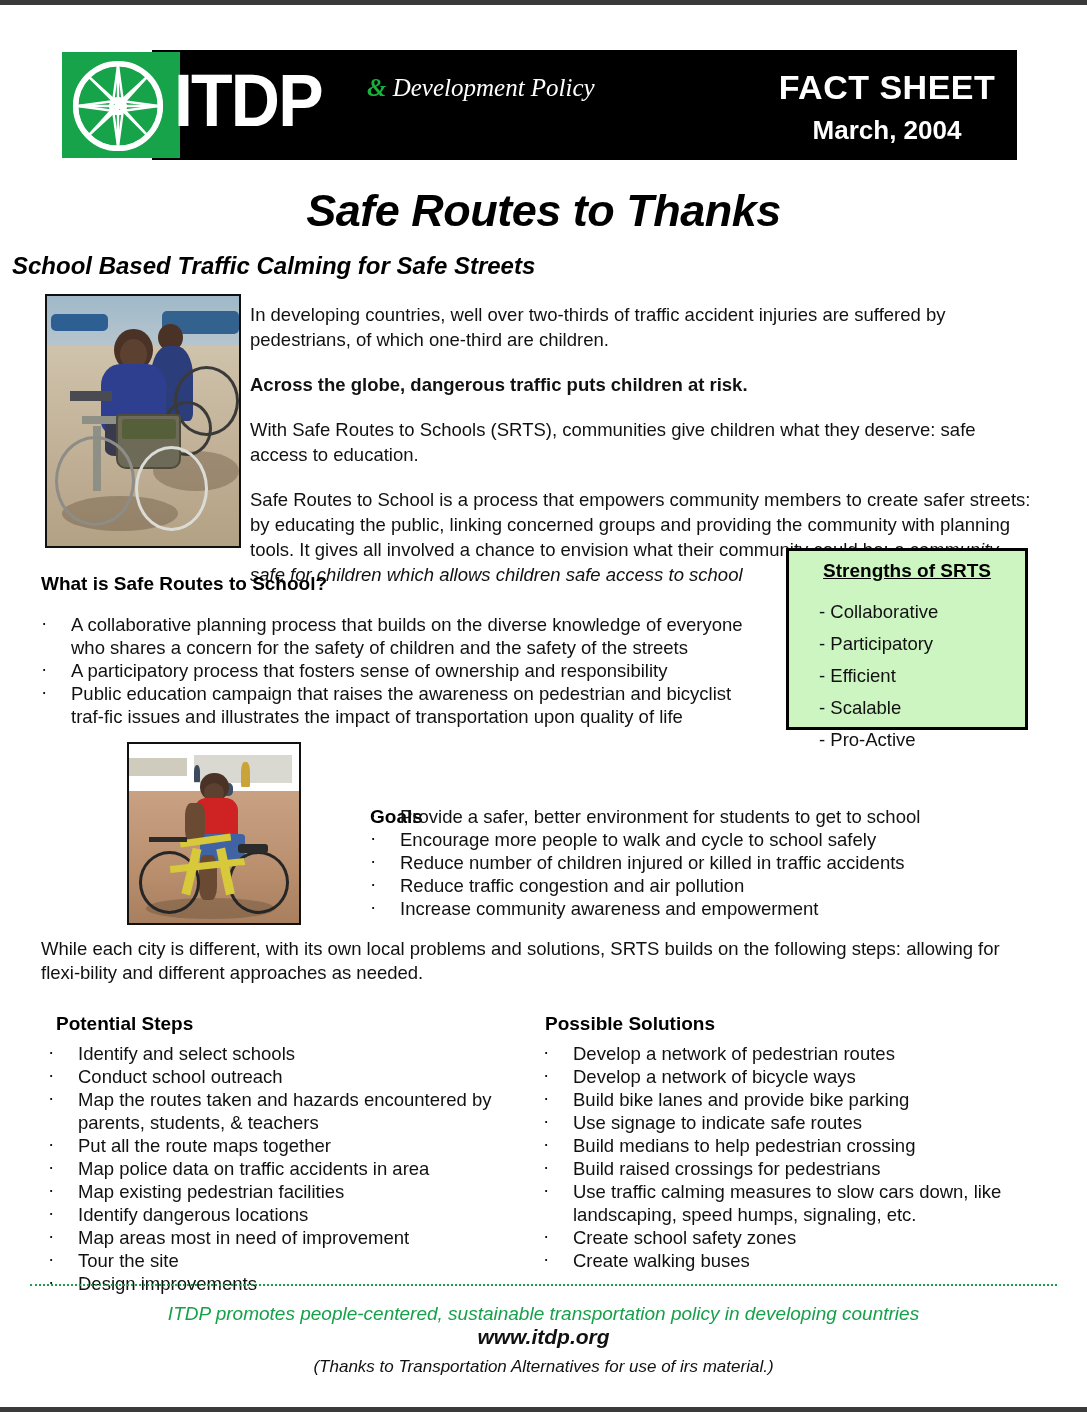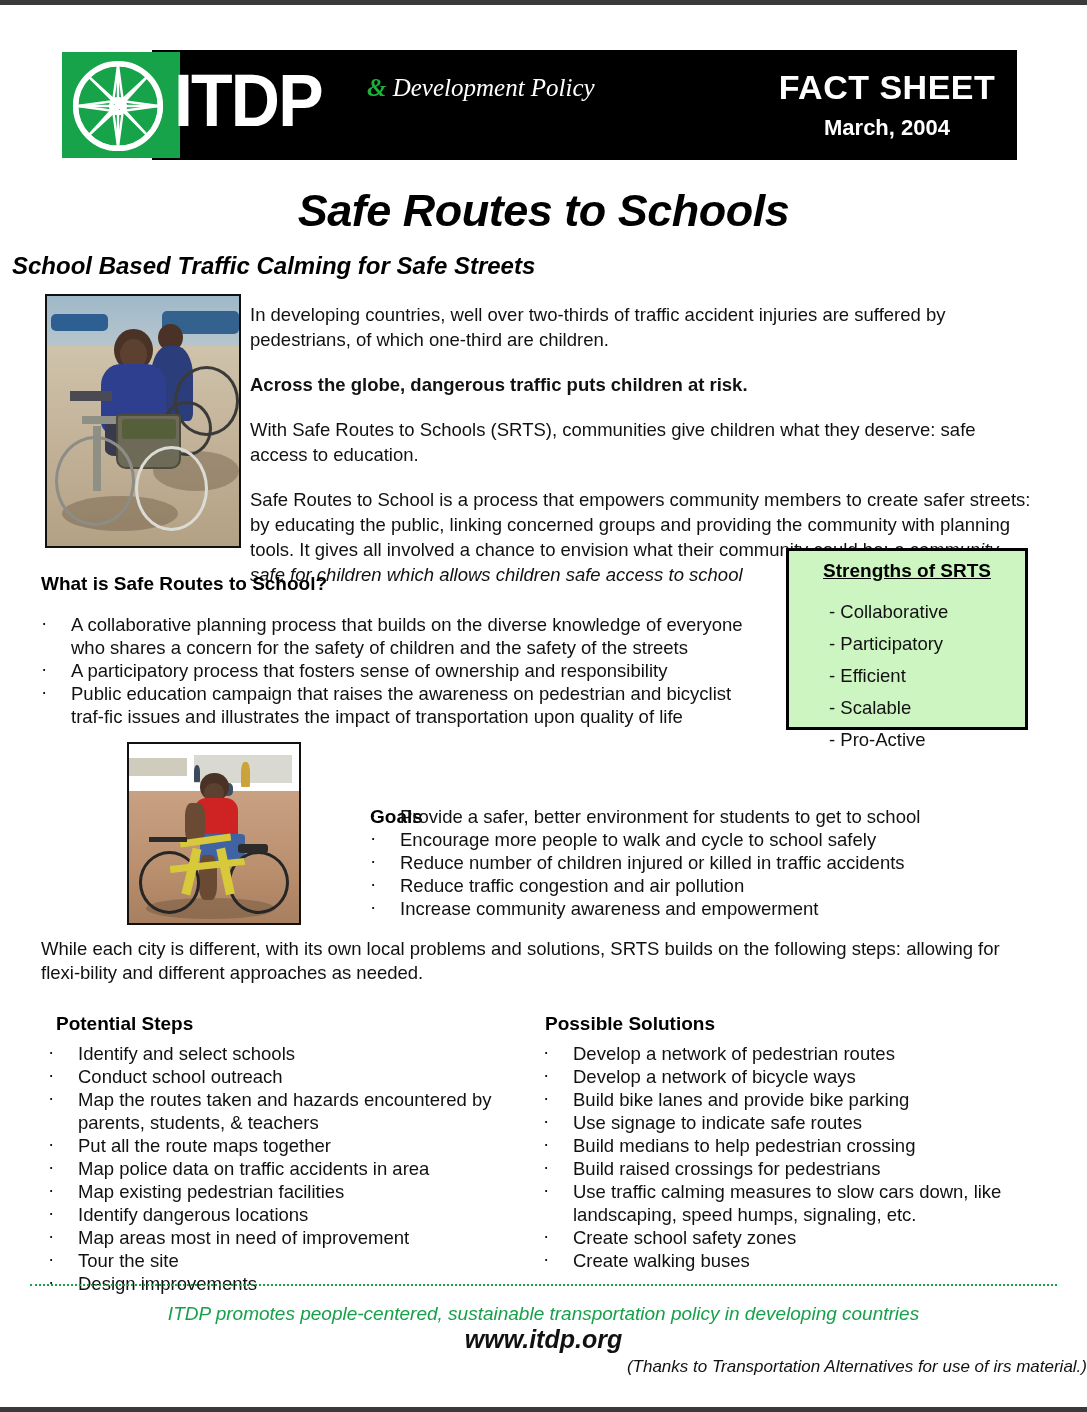--- a/index.html
+++ b/index.html
@@ -78,7 +78,7 @@
     color: #ffffff;
     font-family: "Liberation Sans", sans-serif;
     font-weight: bold;
-    font-size: 22px;
+    font-size: 26px;
   }
 
   

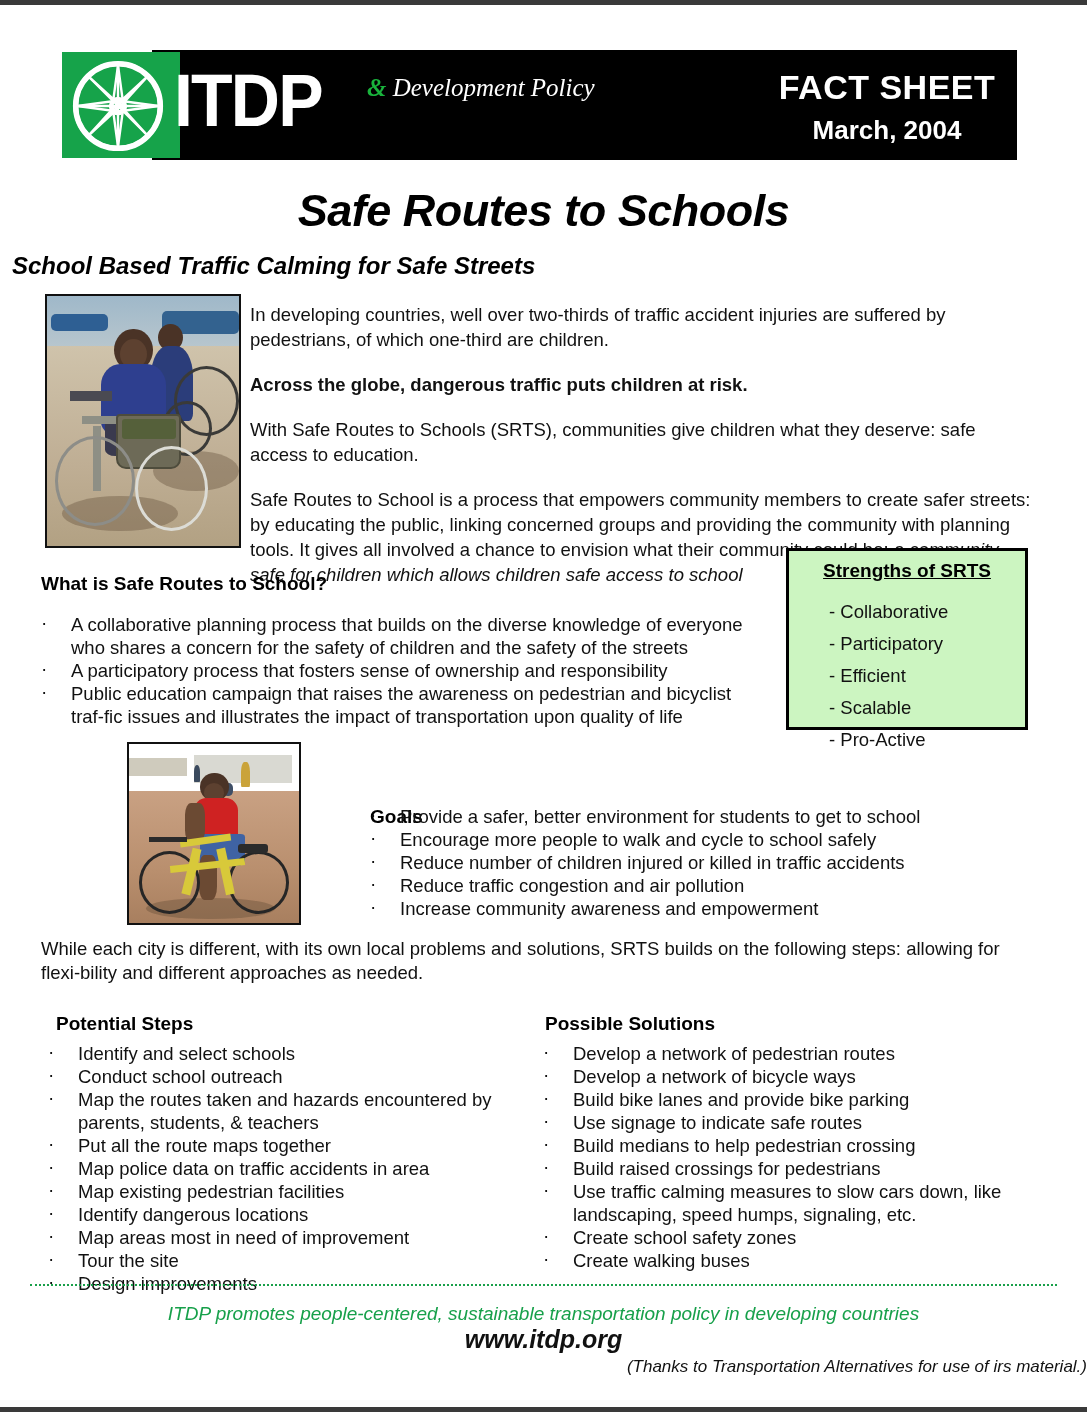--- a/index.html
+++ b/index.html
@@ -272,7 +272,7 @@
     <div class="factsheet-date">March, 2004</div>
   </div>
 
-  <div class="doc-title">Safe Routes to Schools</div>
+  <div class="doc-title">Safe Routes to Thanks</div>
   <div class="doc-subtitle">School Based Traffic Calming for Safe Streets</div>
 
   <div class="photo" id="photo-children-bicycles">

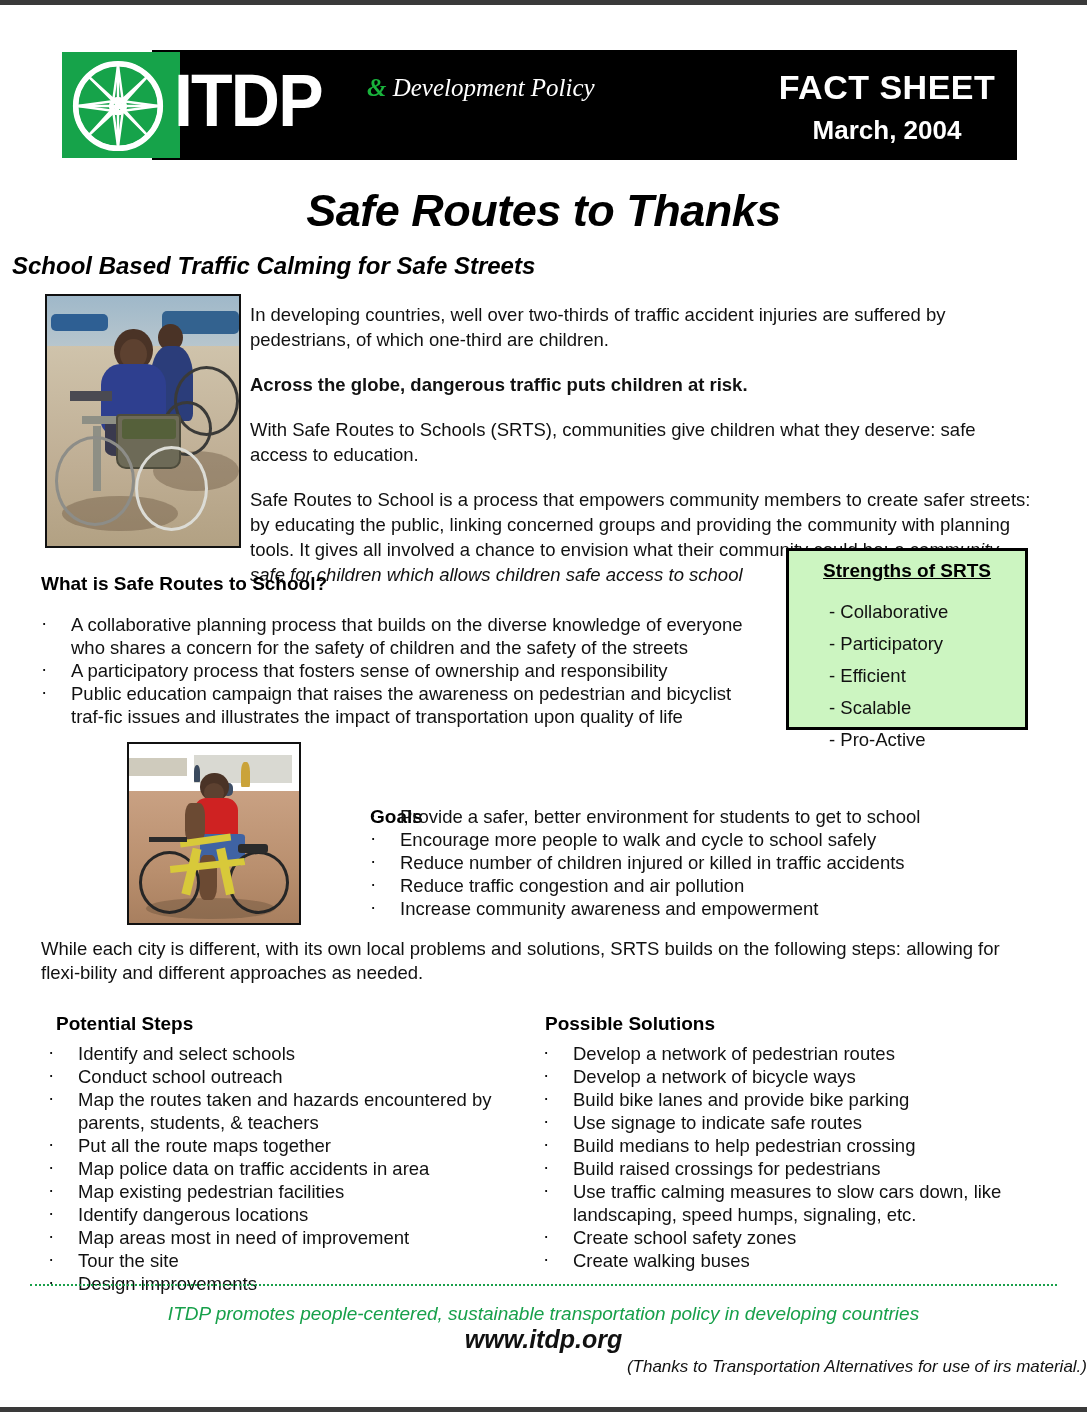--- a/index.html
+++ b/index.html
@@ -196,7 +196,7 @@
     color: #000;
   }
   #strengths-list {
-    list-style: none; margin: 14px 0 0 12px; padding: 0 0 0 28px;
+    list-style: none; margin: 14px 0 0 2px; padding: 0 0 0 28px;
     font-size: 18.5px; line-height: 32px; color: #111;
   }
 

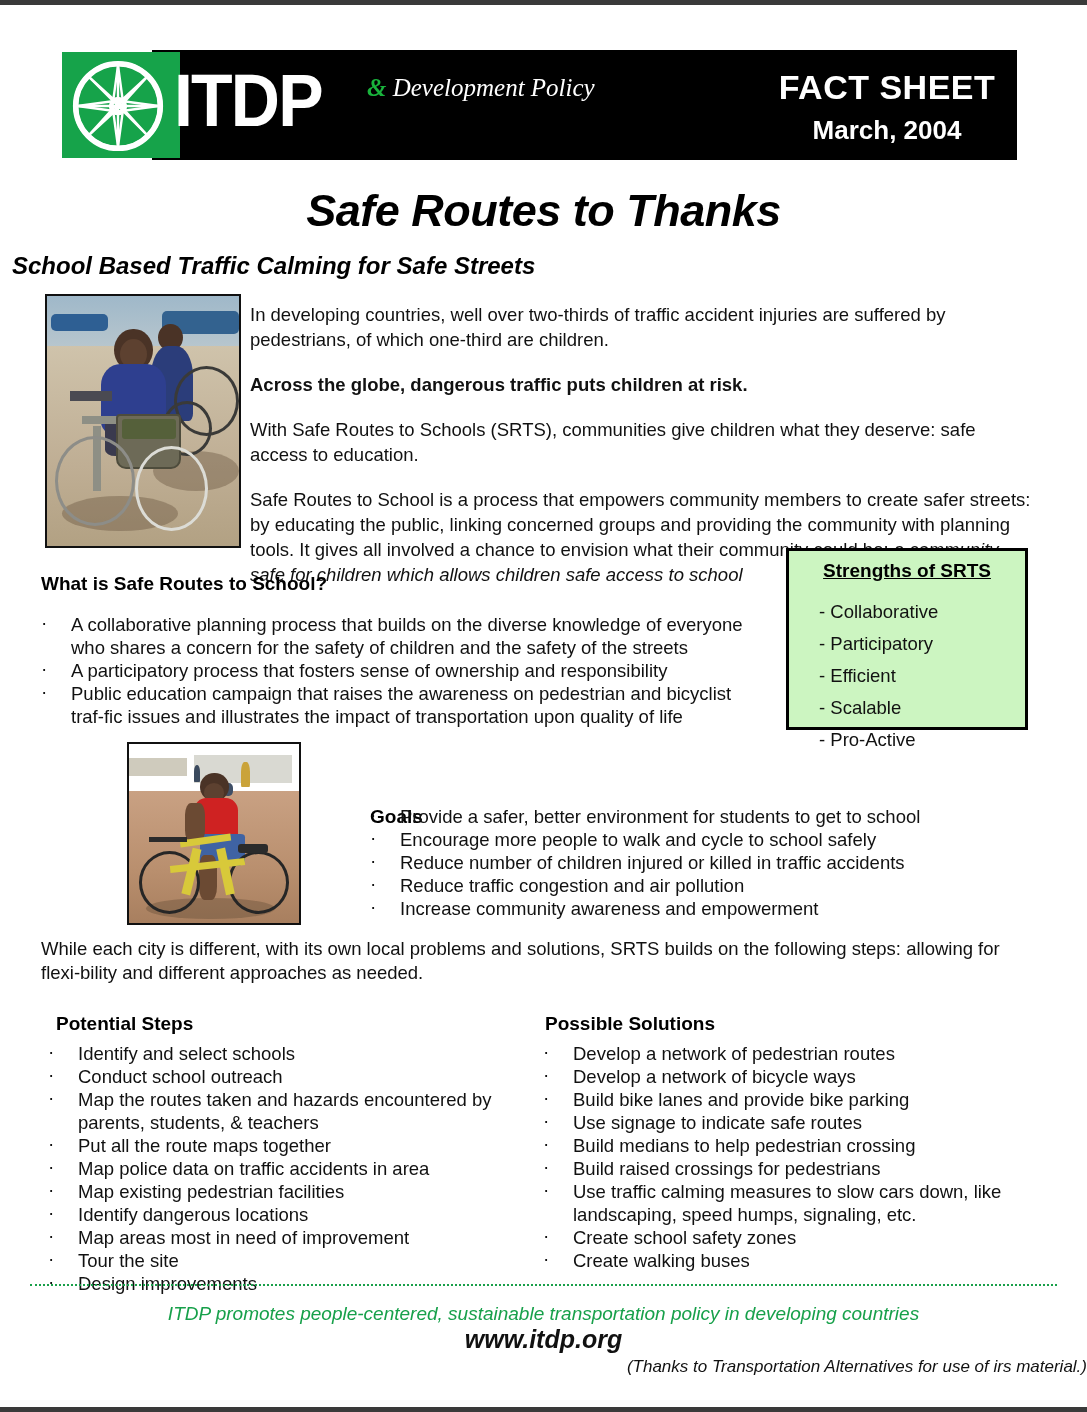--- a/index.html
+++ b/index.html
@@ -224,7 +224,7 @@
     text-align: center;
     font-family: "Liberation Sans", sans-serif;
     font-style: italic; font-weight: bold;
-    font-size: 25px;
+    font-size: 21px;
     color: #111;
   }
   #footer-credit {

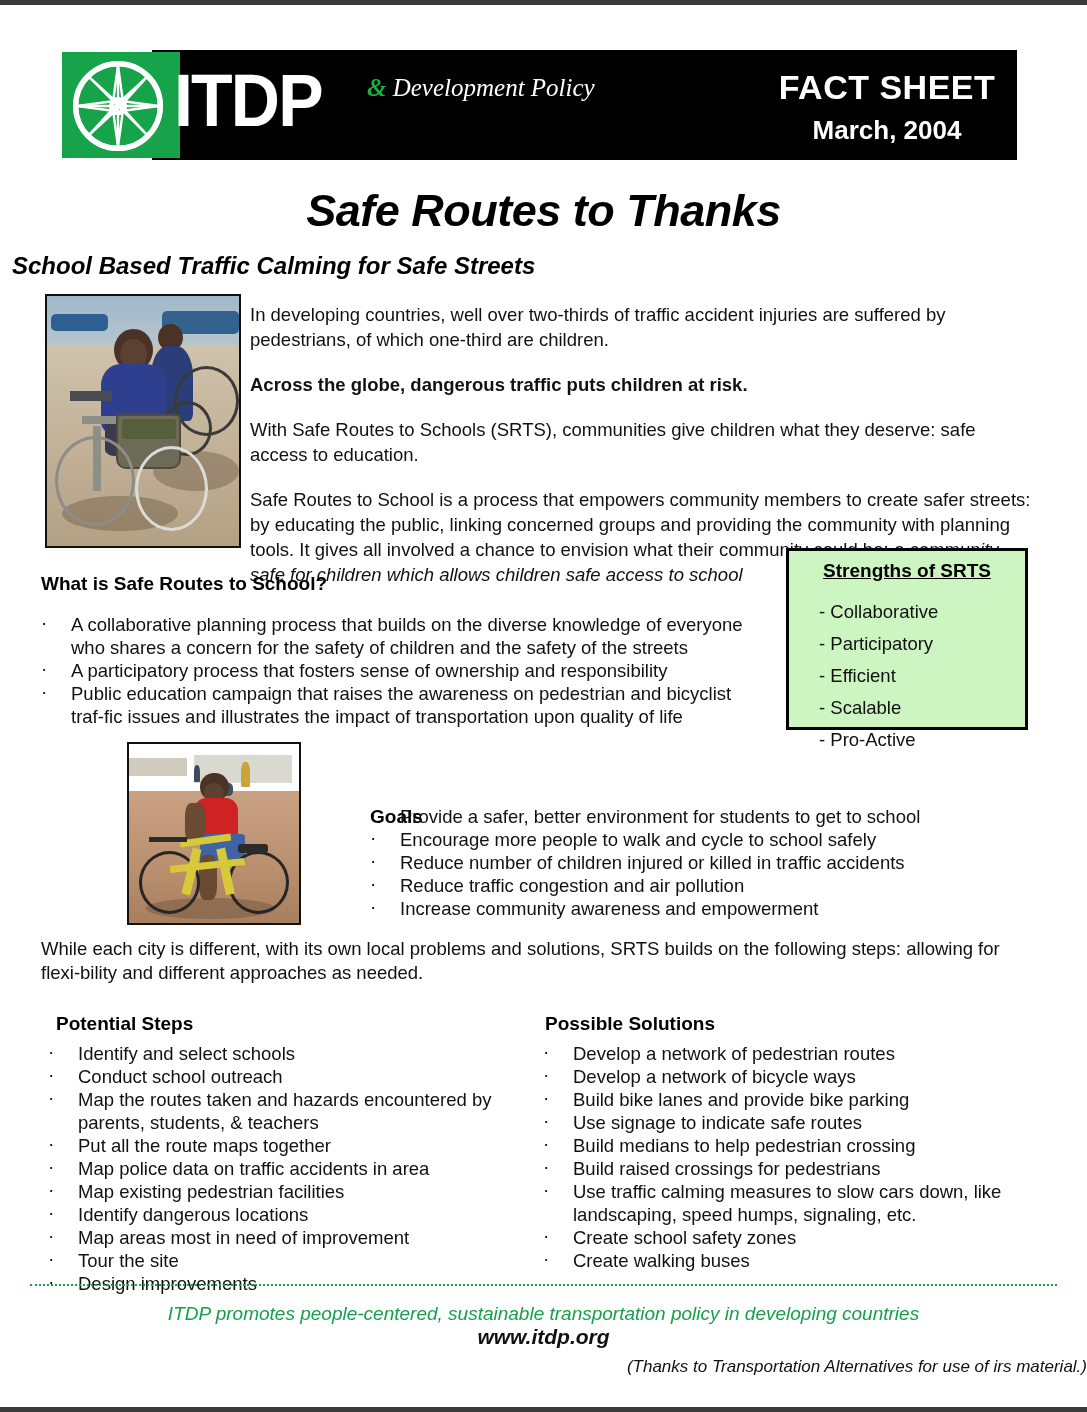--- a/index.html
+++ b/index.html
@@ -229,7 +229,7 @@
   }
   #footer-credit {
     position: absolute; left: 0; top: 1352px; width: 1087px;
-    text-align: right;
+    text-align: center;
     font-family: "Liberation Sans", sans-serif;
     font-style: italic;
     font-size: 17px;

